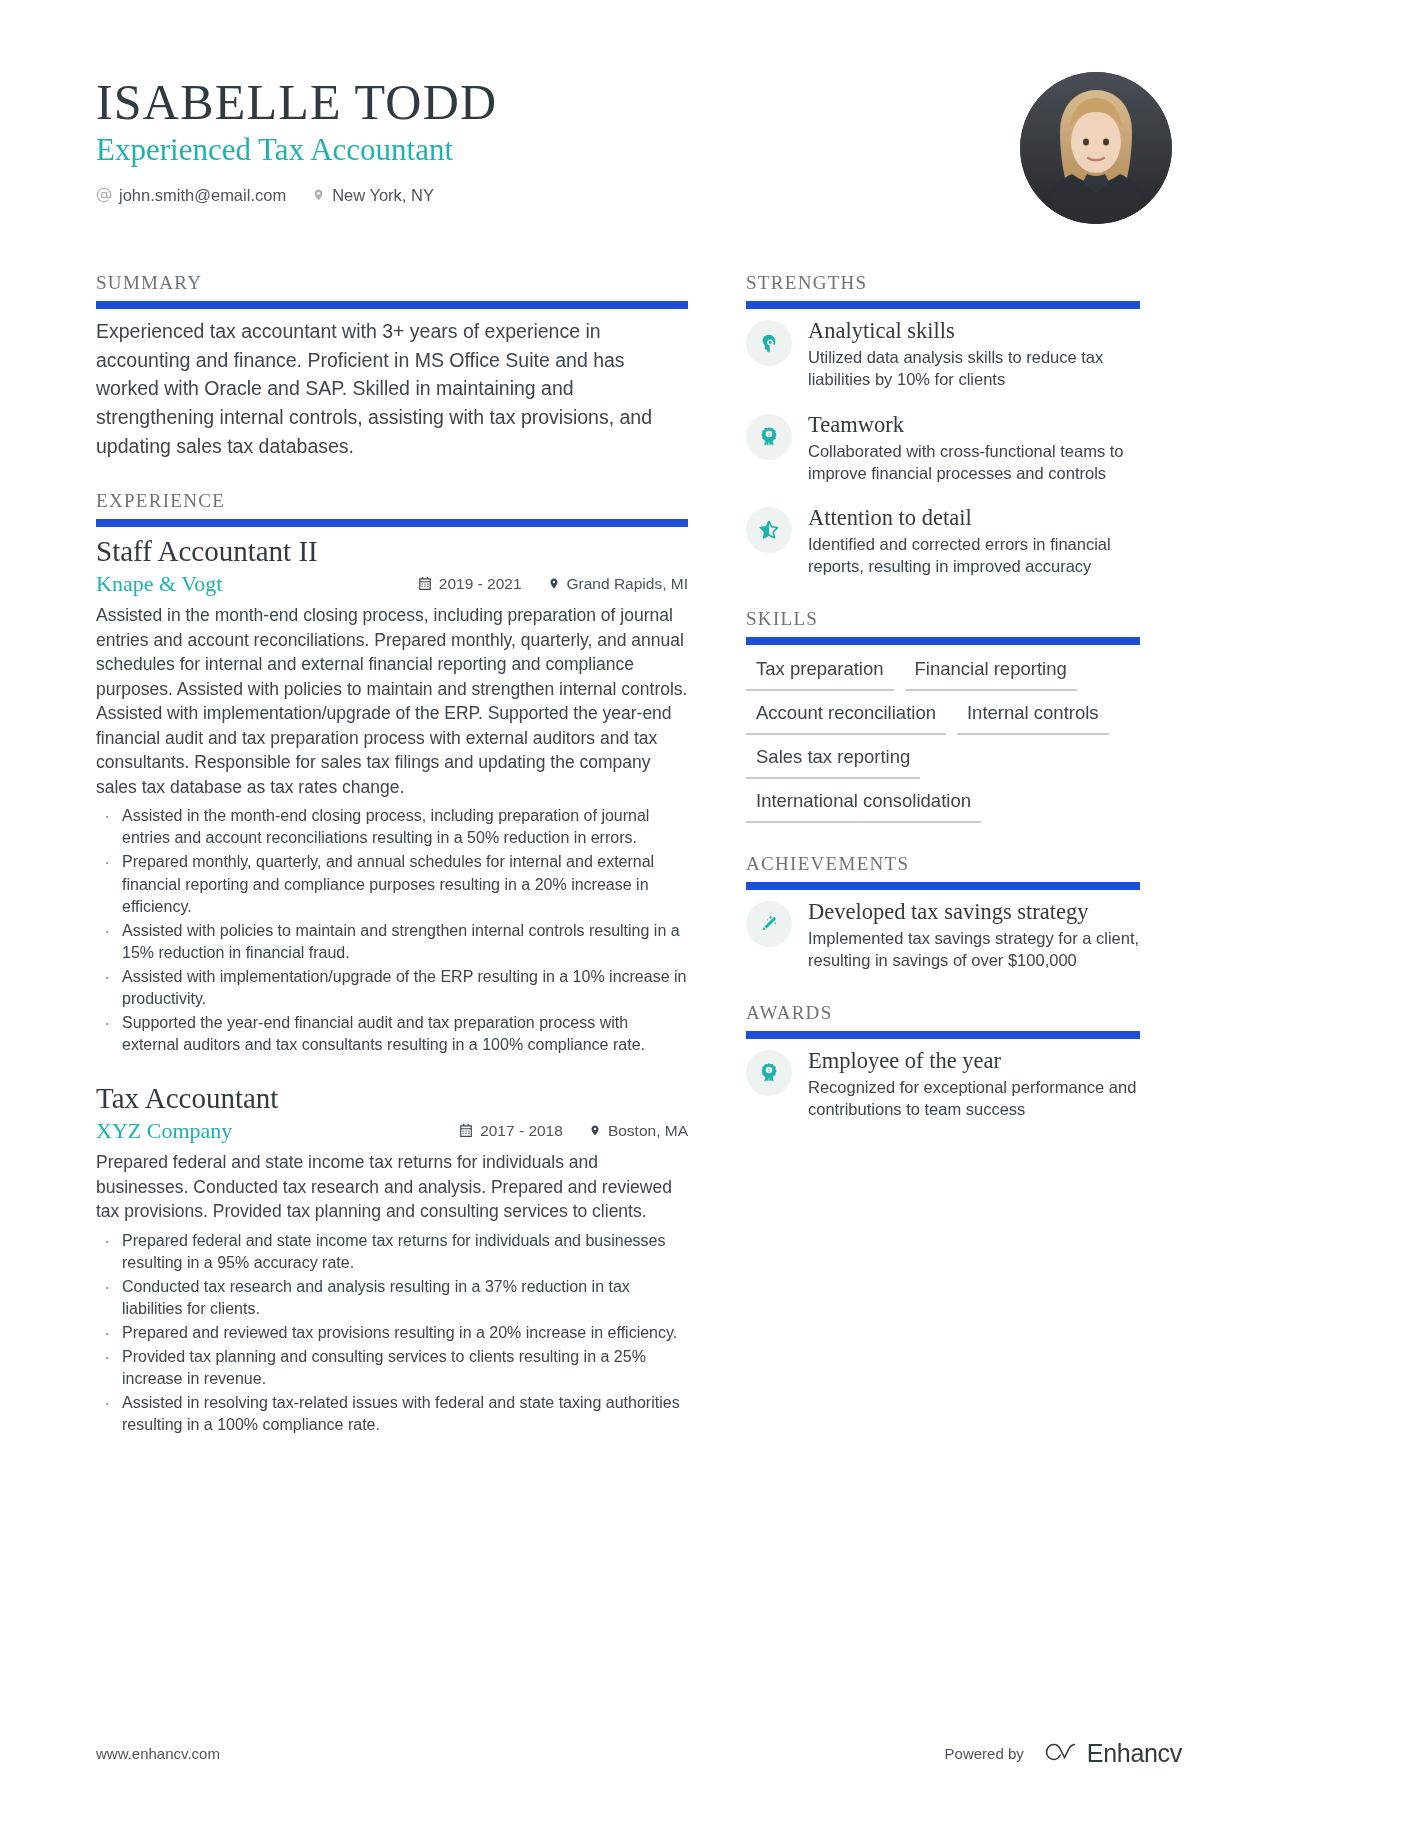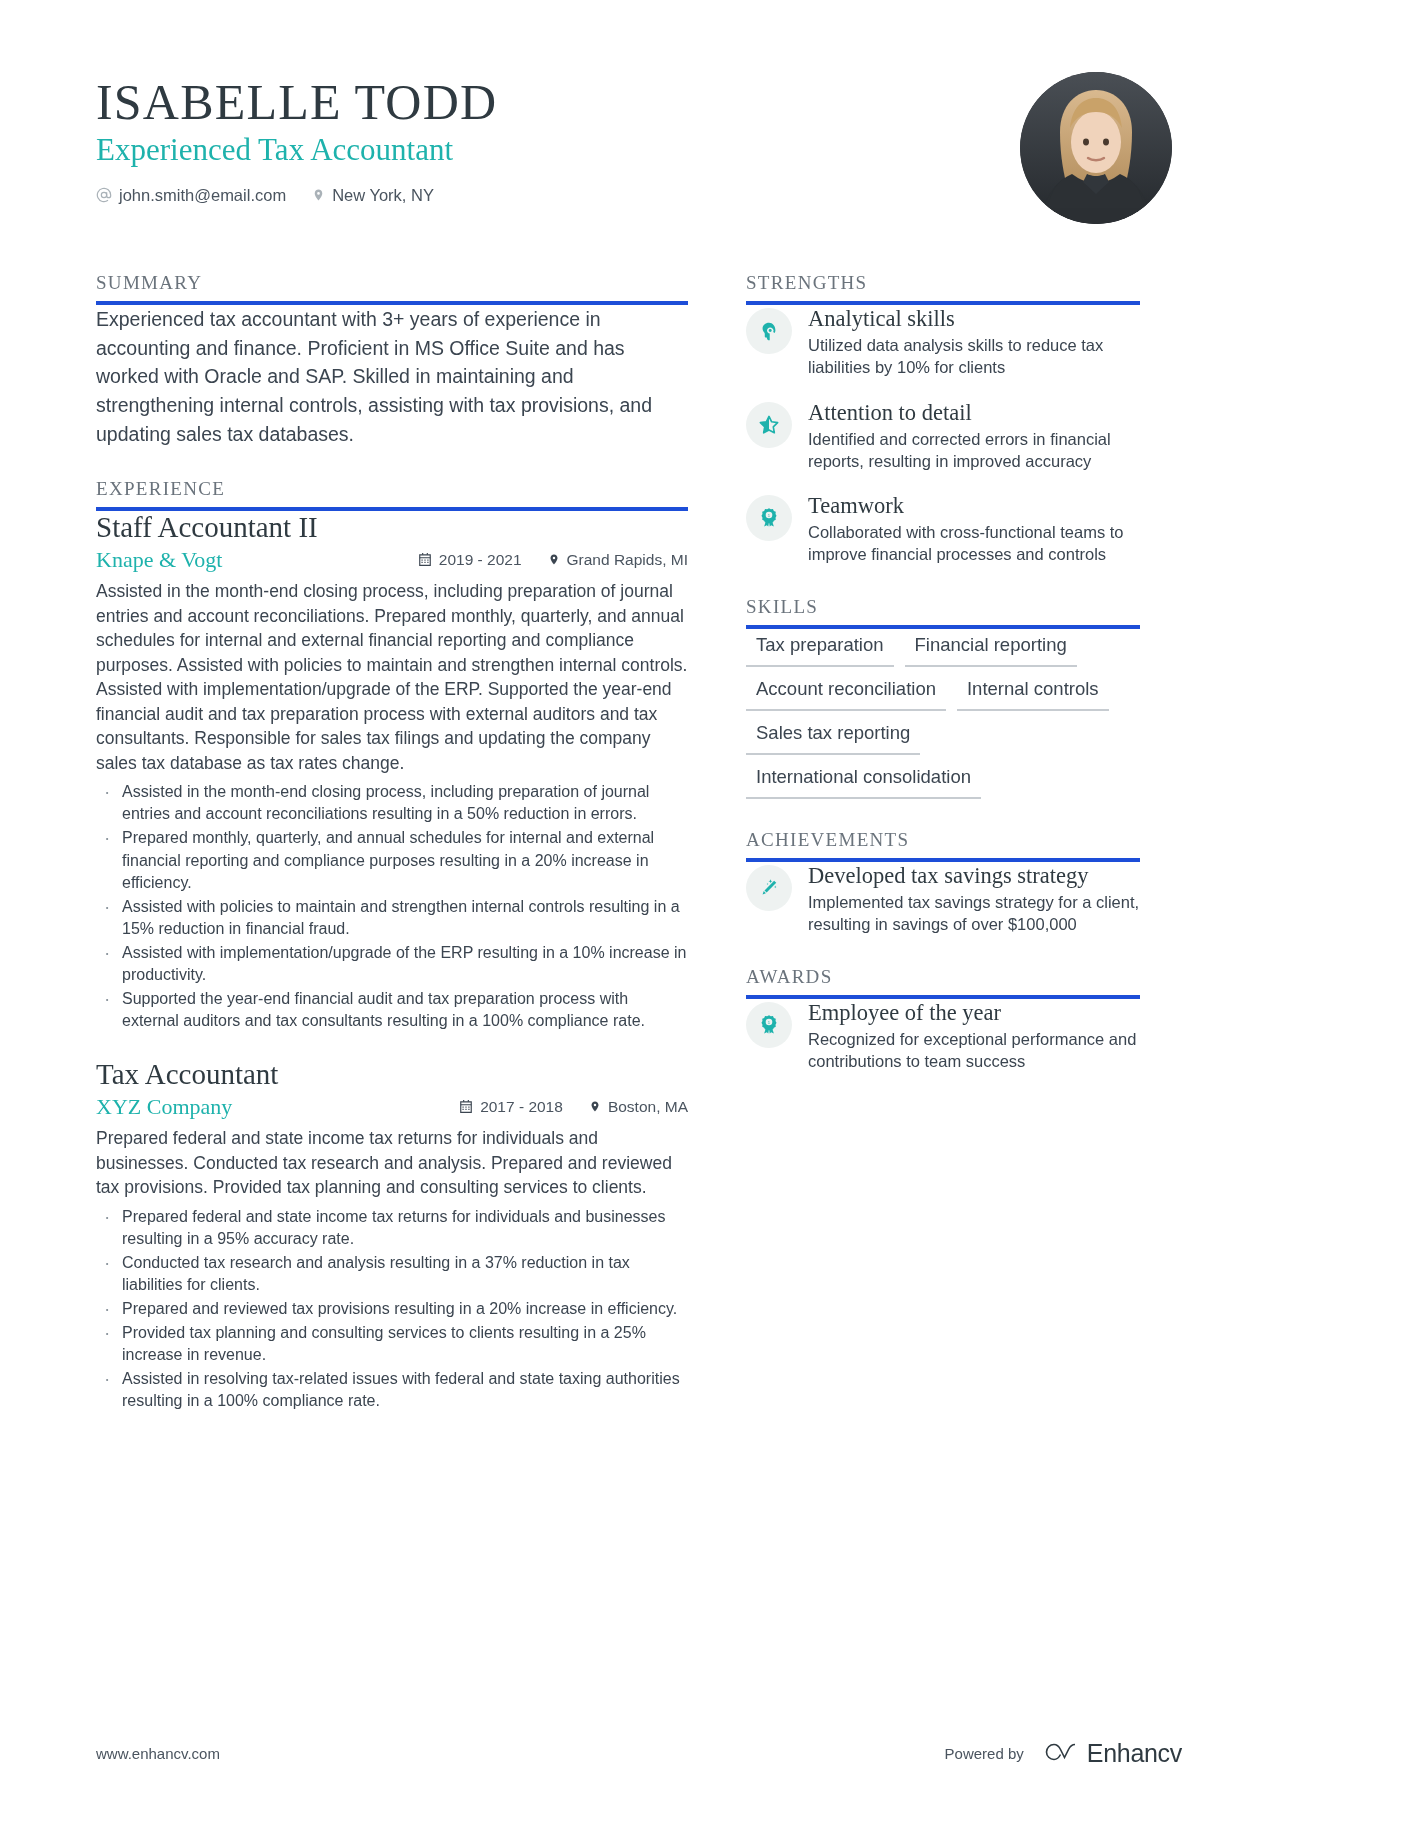--- a/index.html
+++ b/index.html
@@ -94,8 +94,8 @@
     letter-spacing: 1.3px;
     color: #6a737c;
     padding-bottom: 7px;
-    border-bottom: 4px solid #1d4ed8;
-    margin-bottom: 0;
+    border-bottom: 8px solid #1d4ed8;
+    margin-bottom: 8px;
     text-transform: uppercase;
   }
 

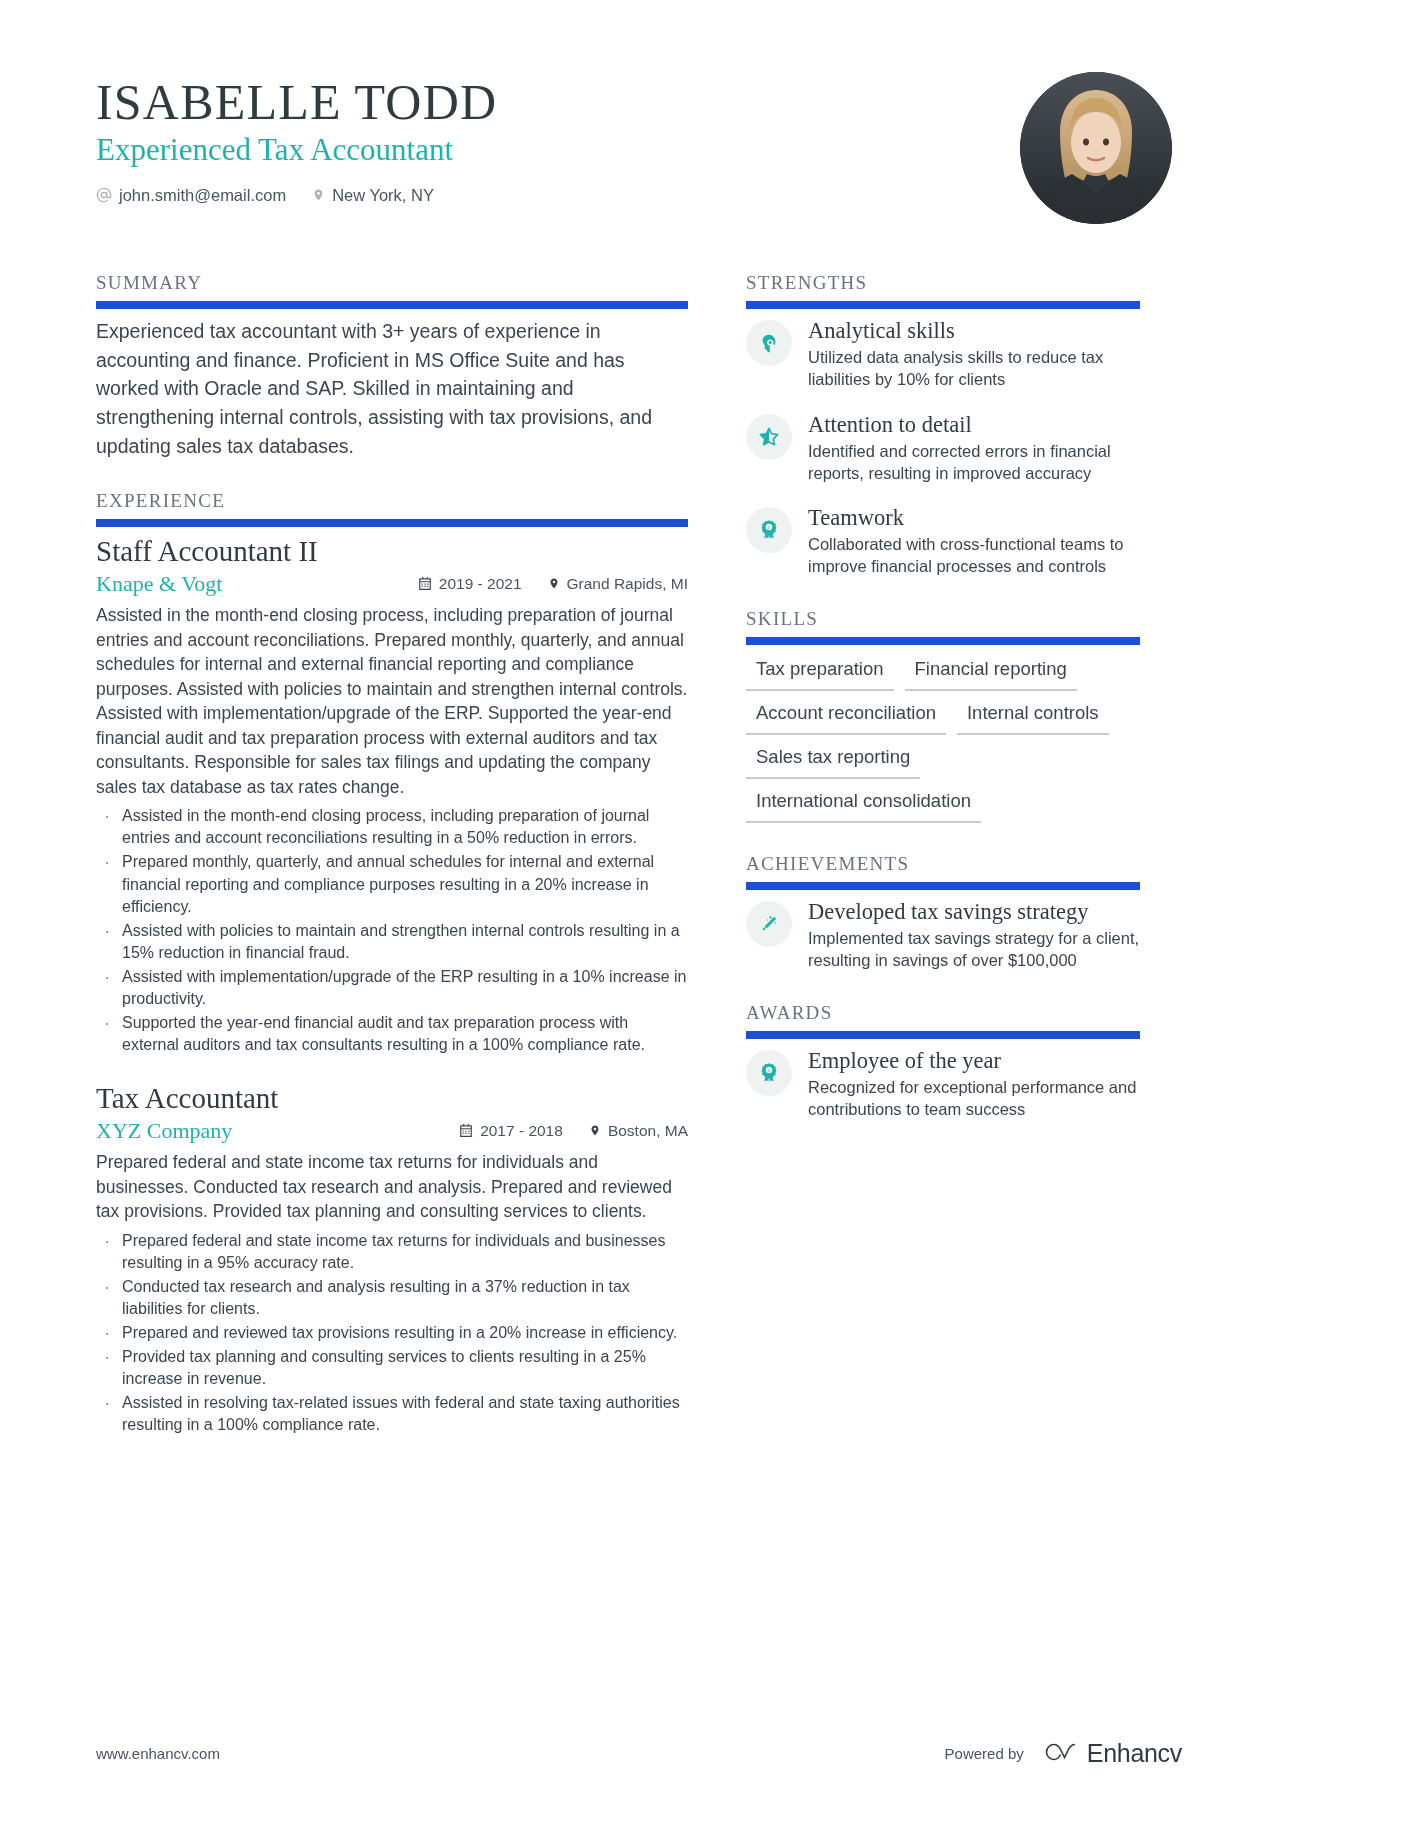--- a/index.html
+++ b/index.html
@@ -415,19 +415,6 @@
 
         <div class="entry">
           <span class="entry-icon">
-            <svg width="22" height="22" viewBox="0 0 24 24" fill="none" stroke="#1eb2ac" stroke-width="1.8" stroke-linejoin="round">
-              <path d="M12 2.6l2.9 5.9 6.5.9-4.7 4.6 1.1 6.5-5.8-3.1-5.8 3.1 1.1-6.5L2.6 9.4l6.5-.9z"></path>
-              <path d="M12 2.6v14.8l-5.8 3.1 1.1-6.5L2.6 9.4l6.5-.9z" fill="#1eb2ac" stroke="none"></path>
-            </svg>
-          </span>
-          <div class="entry-body">
-            <div class="entry-title">Attention to detail</div>
-            <div class="entry-desc">Identified and corrected errors in financial reports, resulting in improved accuracy</div>
-          </div>
-        </div>
-
-        <div class="entry">
-          <span class="entry-icon">
             <svg width="22" height="22" viewBox="0 0 24 24" fill="#1eb2ac">
               <path d="M12 1.4l2 1.1 2.3-.3 1 2.1 2.1 1-.3 2.3 1.1 2-1.1 2-0 .1.3 2.2-2.1 1-1 2.1-2.3-.3-2 1.1-2-1.1-2.3.3-1-2.1-2.1-1 .3-2.3-1.1-2 1.1-2-.3-2.3 2.1-1 1-2.1L10 2.5z"></path>
               <circle cx="12" cy="8.8" r="3.6" fill="#eef2f1"></circle>
@@ -438,6 +425,19 @@
           <div class="entry-body">
             <div class="entry-title">Teamwork</div>
             <div class="entry-desc">Collaborated with cross-functional teams to improve financial processes and controls</div>
+          </div>
+        </div>
+
+        <div class="entry">
+          <span class="entry-icon">
+            <svg width="22" height="22" viewBox="0 0 24 24" fill="none" stroke="#1eb2ac" stroke-width="1.8" stroke-linejoin="round">
+              <path d="M12 2.6l2.9 5.9 6.5.9-4.7 4.6 1.1 6.5-5.8-3.1-5.8 3.1 1.1-6.5L2.6 9.4l6.5-.9z"></path>
+              <path d="M12 2.6v14.8l-5.8 3.1 1.1-6.5L2.6 9.4l6.5-.9z" fill="#1eb2ac" stroke="none"></path>
+            </svg>
+          </span>
+          <div class="entry-body">
+            <div class="entry-title">Attention to detail</div>
+            <div class="entry-desc">Identified and corrected errors in financial reports, resulting in improved accuracy</div>
           </div>
         </div>
       </div>

